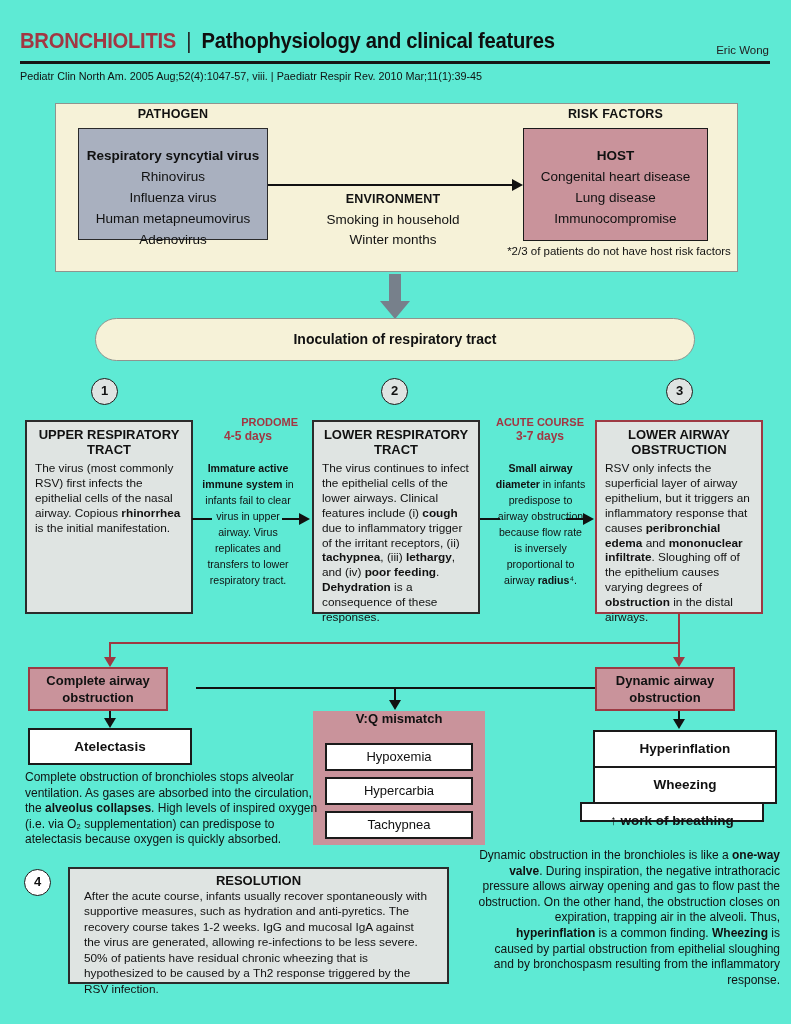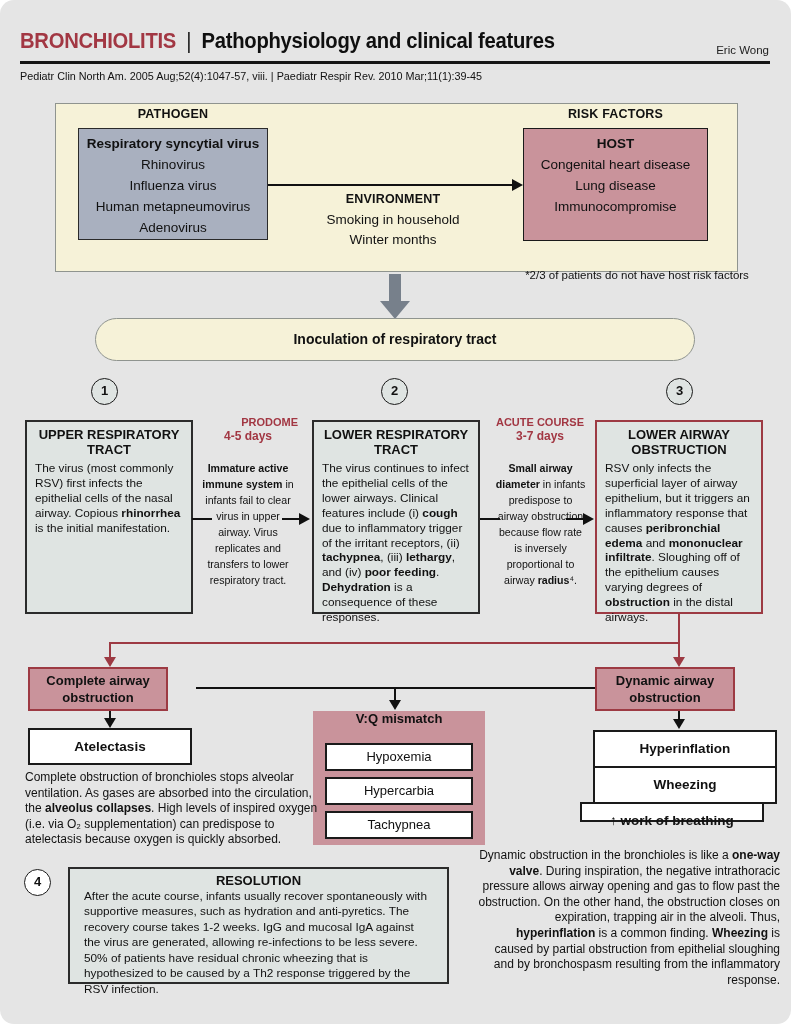--- a/index.html
+++ b/index.html
@@ -5,7 +5,7 @@
   * { margin:0; padding:0; box-sizing:border-box; }
   html,body { background:#ffffff; }
   body { font-family:"Liberation Sans", sans-serif; color:#111; }
-  .page { position:relative; width:791px; height:1024px; background:#e5e5e5; overflow:hidden;border-radius:14px; }
+  .page { position:relative; width:791px; height:1024px; background:#5eead4; overflow:hidden; }
   .abs { position:absolute; }
   .bold { font-weight:bold; }
 

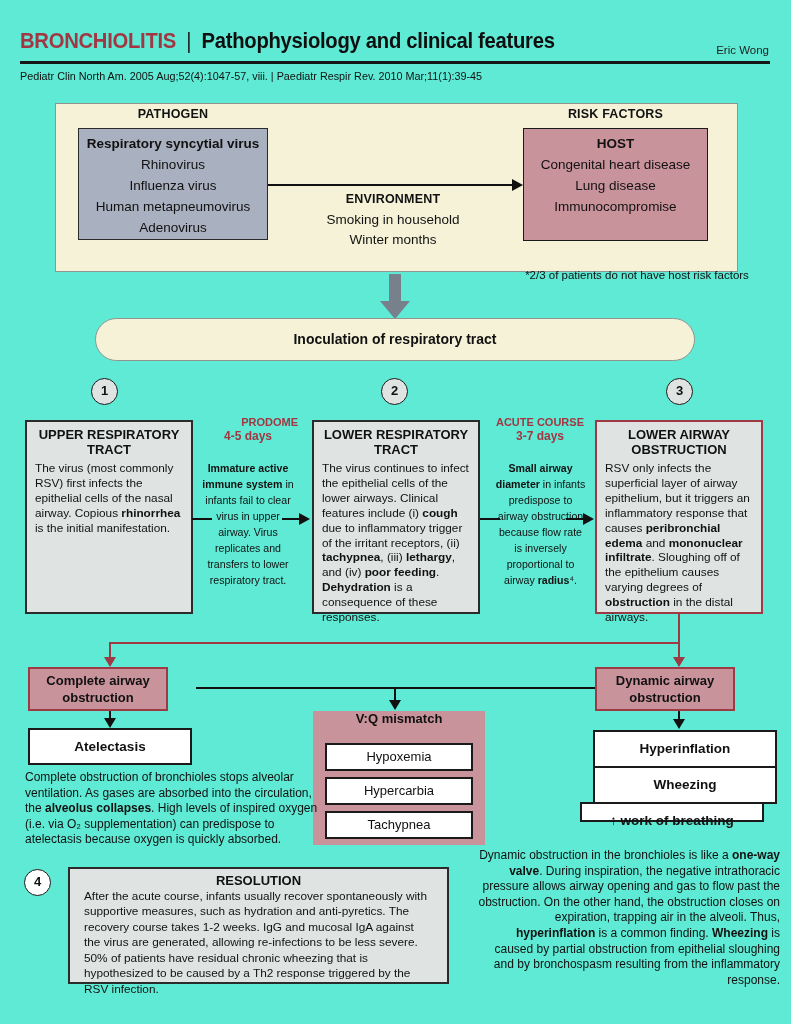--- a/index.html
+++ b/index.html
@@ -22,7 +22,7 @@
   
   .cream { background:#f6f2d8; border:1.5px solid #8f948f; }
   .sec-label { position:absolute; font-size:12.5px; font-weight:bold; text-align:center; letter-spacing:0.2px; }
-  .list-box { position:absolute; padding-top:4px; }
+  .list-box { position:absolute; padding-top:16px; }
   .list-box .li { font-size:13.5px; line-height:21px; text-align:center; }
   .pathogen-box { background:#a9b0bf; border:1.5px solid #2a2a2a; }
   .host-box { background:#c9939b; border:1.5px solid #1a1a1a; }

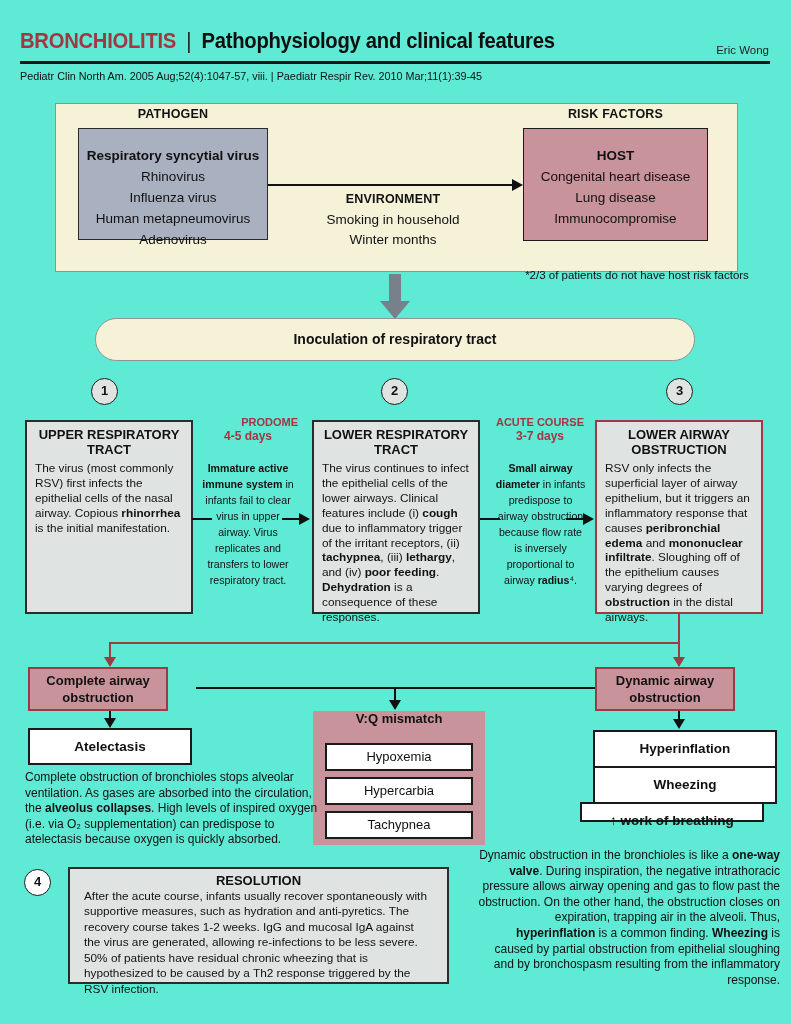--- a/index.html
+++ b/index.html
@@ -124,7 +124,7 @@
     <div class="li">Lung disease</div>
     <div class="li">Immunocompromise</div>
   </div>
-  <div class="note" style="left:522px;top:244px;width:230px;margin-top:24px;">*2/3 of patients do not have host risk factors</div>
+  <div class="note" style="left:504px;top:244px;width:230px;">*2/3 of patients do not have host risk factors</div>
 
   <div class="big-shaft"></div>
   <div class="big-head"></div>

